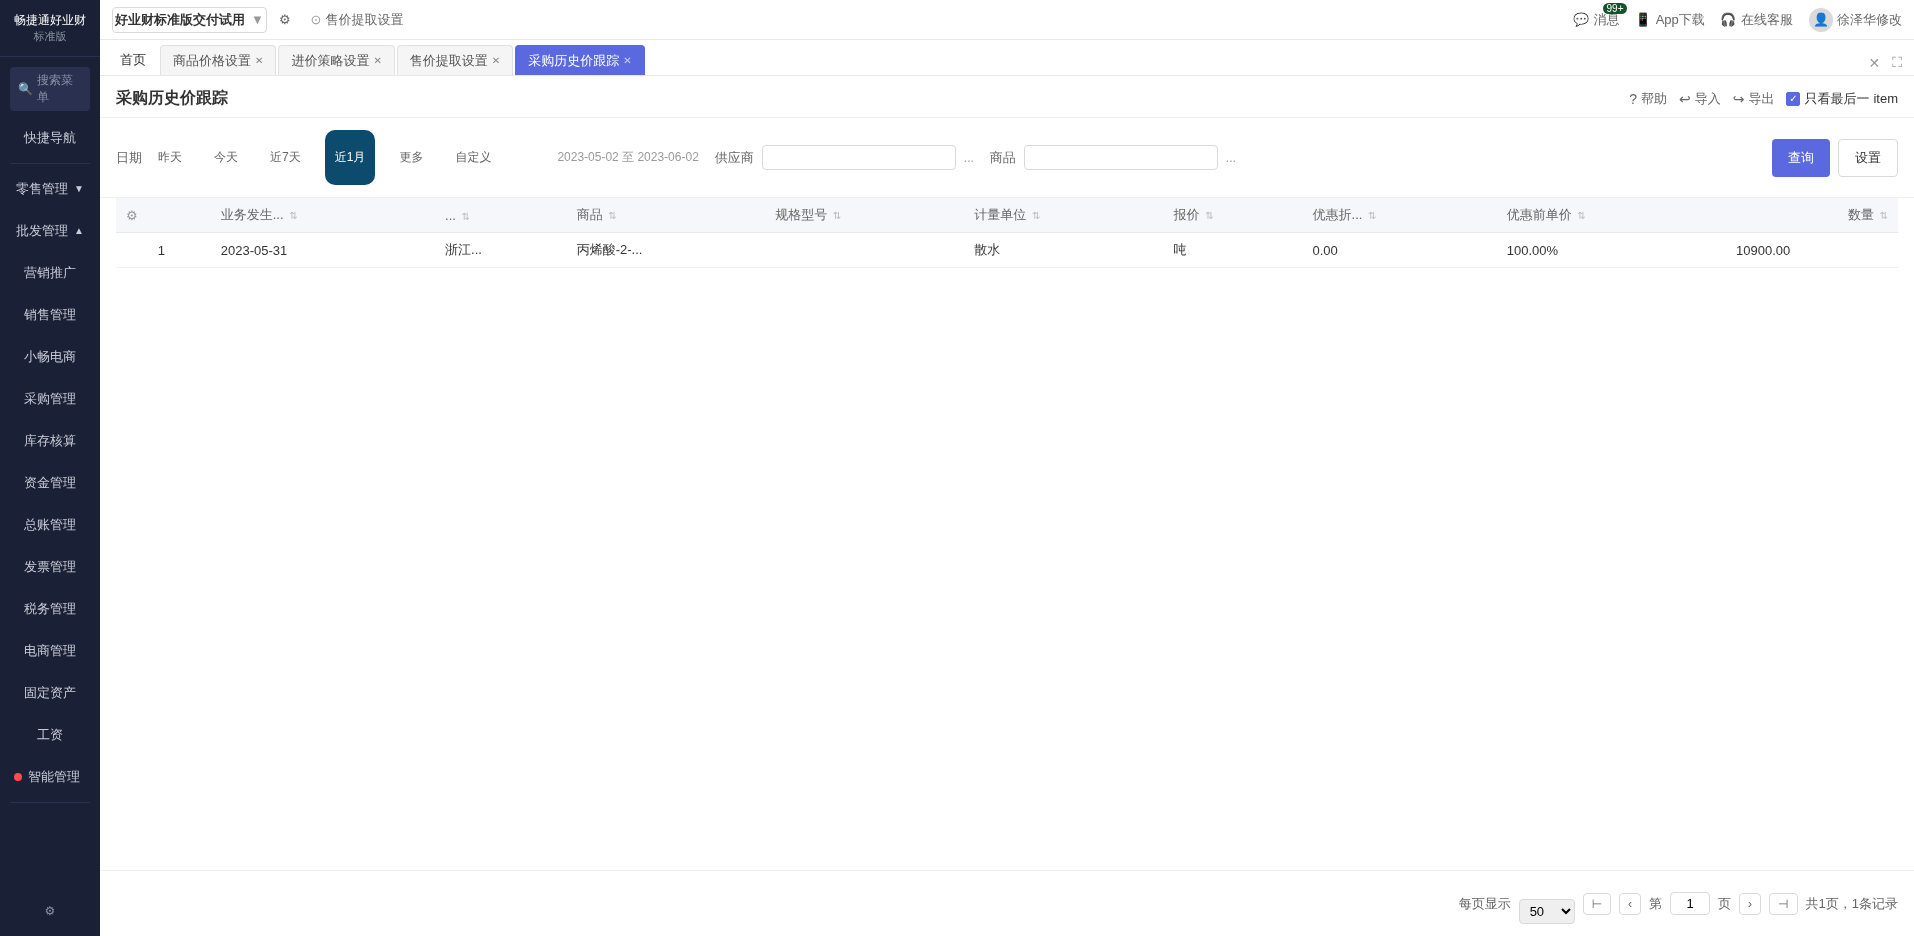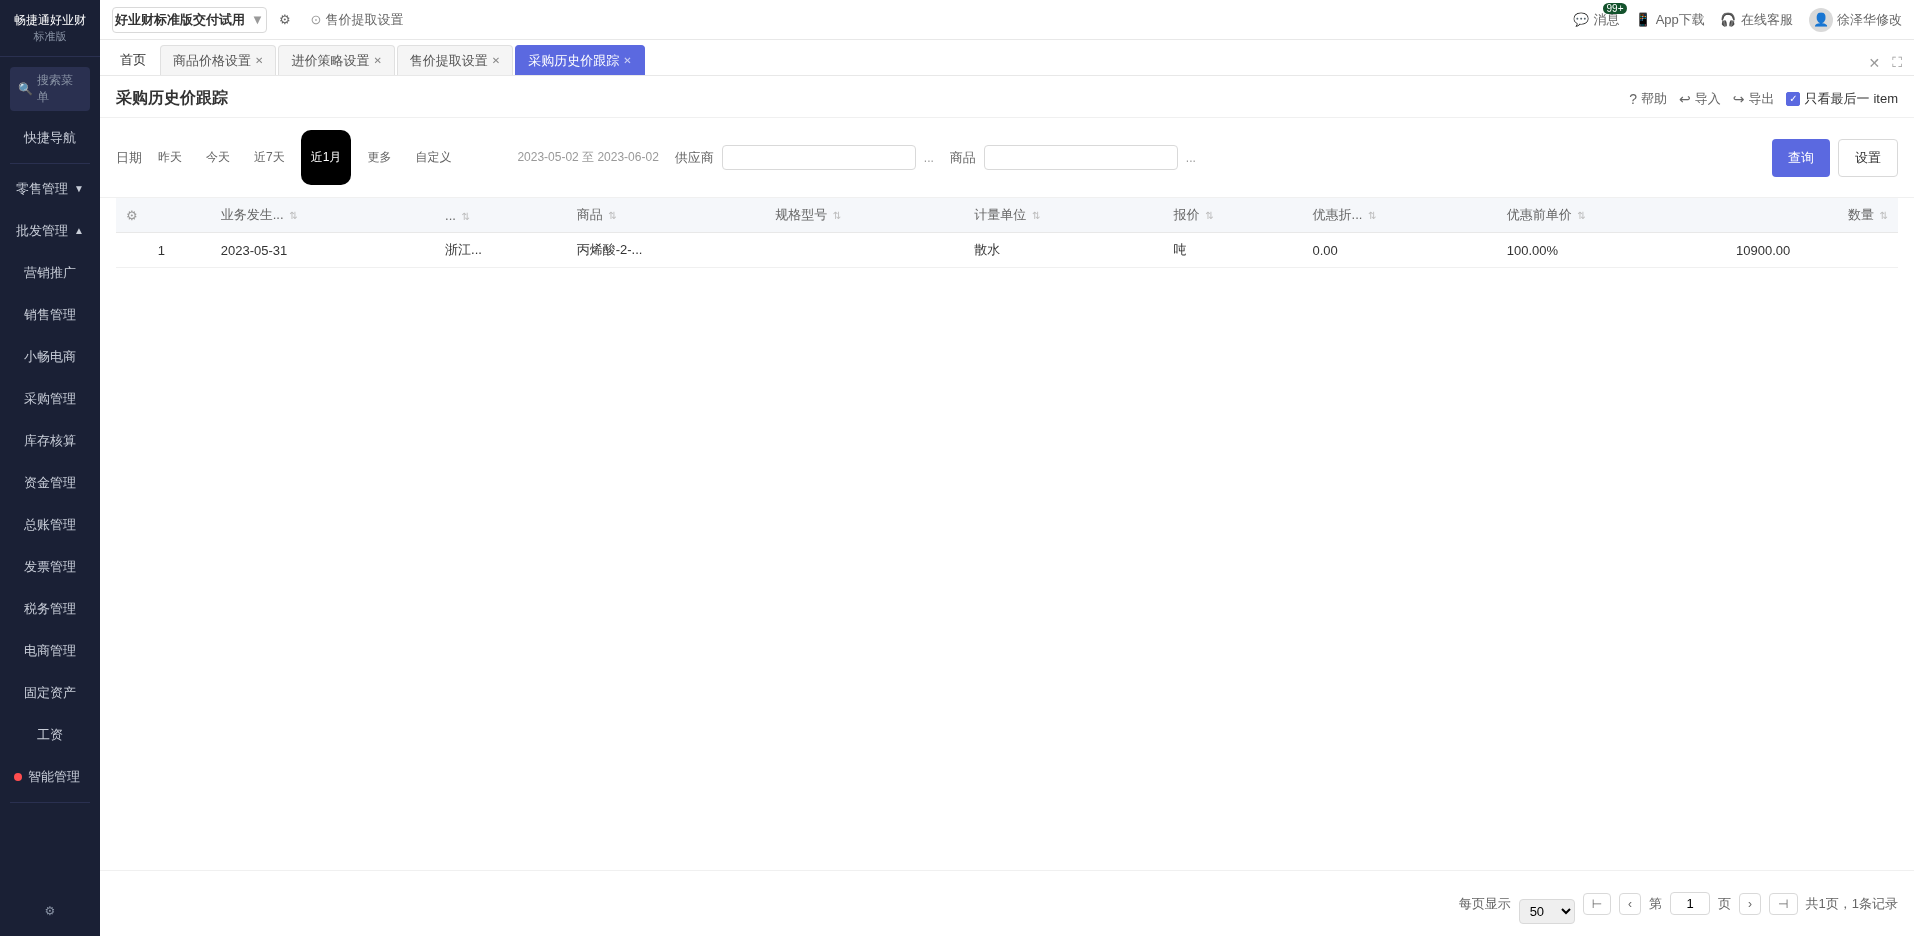--- a/index.html
+++ b/index.html
@@ -61,7 +61,7 @@
     .filter-area { padding: 12px 16px; border-bottom: 1px solid #f0f0f0; display: flex; align-items: center; gap: 16px; }
     .filter-row { display: flex; align-items: center; gap: 8px; }
     .filter-label { color: #666; font-size: 13px; white-space: nowrap; }
-    .date-filter { display: flex; align-items: center; gap: 8px; }
+    .date-filter { display: flex; align-items: center; gap: 16px; }
     .date-filter-btn { padding: 2px 8px; font-size: 12px; color: #666; cursor: pointer; border-radius: 3px; }
     .date-filter-btn.active { background: #000000; color: #fff; border-radius: 10px; padding: 19px 10px; }
     .date-range { font-size: 12px; color: #999; margin-left: 4px; }

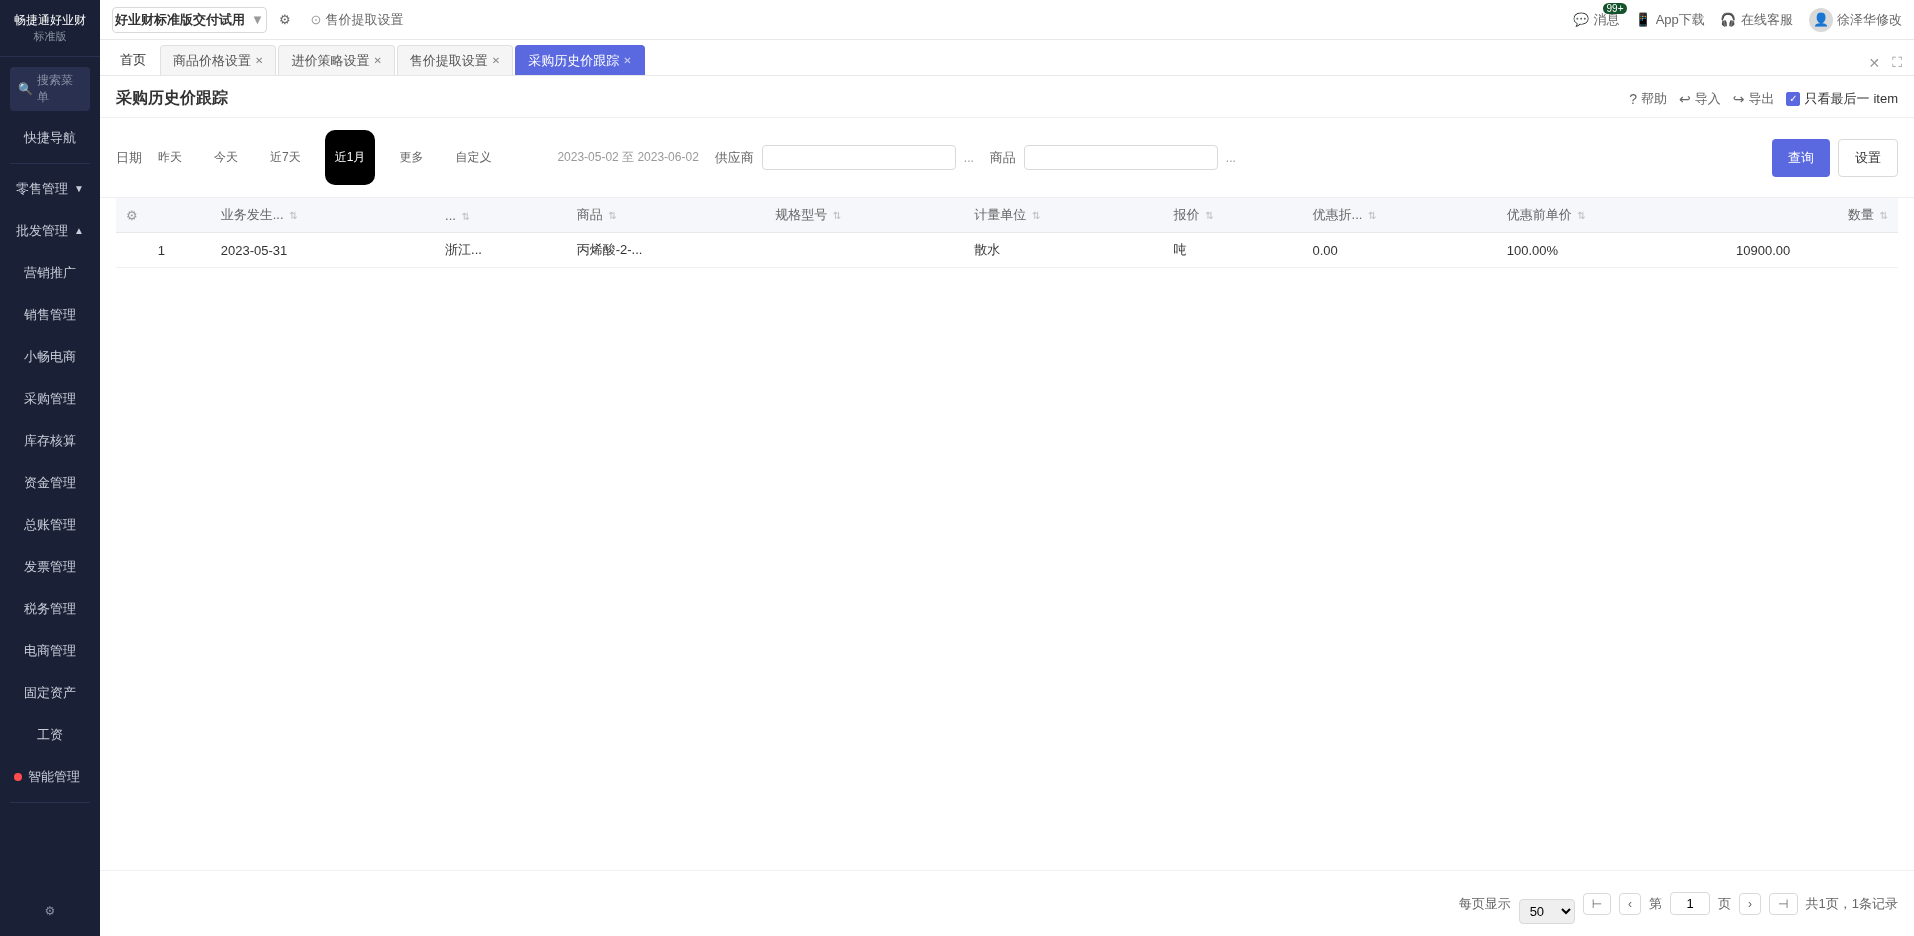--- a/index.html
+++ b/index.html
@@ -63,7 +63,7 @@
     .filter-label { color: #666; font-size: 13px; white-space: nowrap; }
     .date-filter { display: flex; align-items: center; gap: 16px; }
     .date-filter-btn { padding: 2px 8px; font-size: 12px; color: #666; cursor: pointer; border-radius: 3px; }
-    .date-filter-btn.active { background: #000000; color: #fff; border-radius: 10px; padding: 19px 10px; }
+    .date-filter-btn.active { background: #0c4a6e; color: #fff; border-radius: 10px; padding: 19px 10px; }
     .date-range { font-size: 12px; color: #999; margin-left: 4px; }
     .filter-input-group { display: flex; align-items: center; gap: 8px; }
     .filter-input { border: 1px solid #d9d9d9; border-radius: 4px; padding: 4px 8px; font-size: 13px; min-width: 150px; color: #333; outline: none; }

